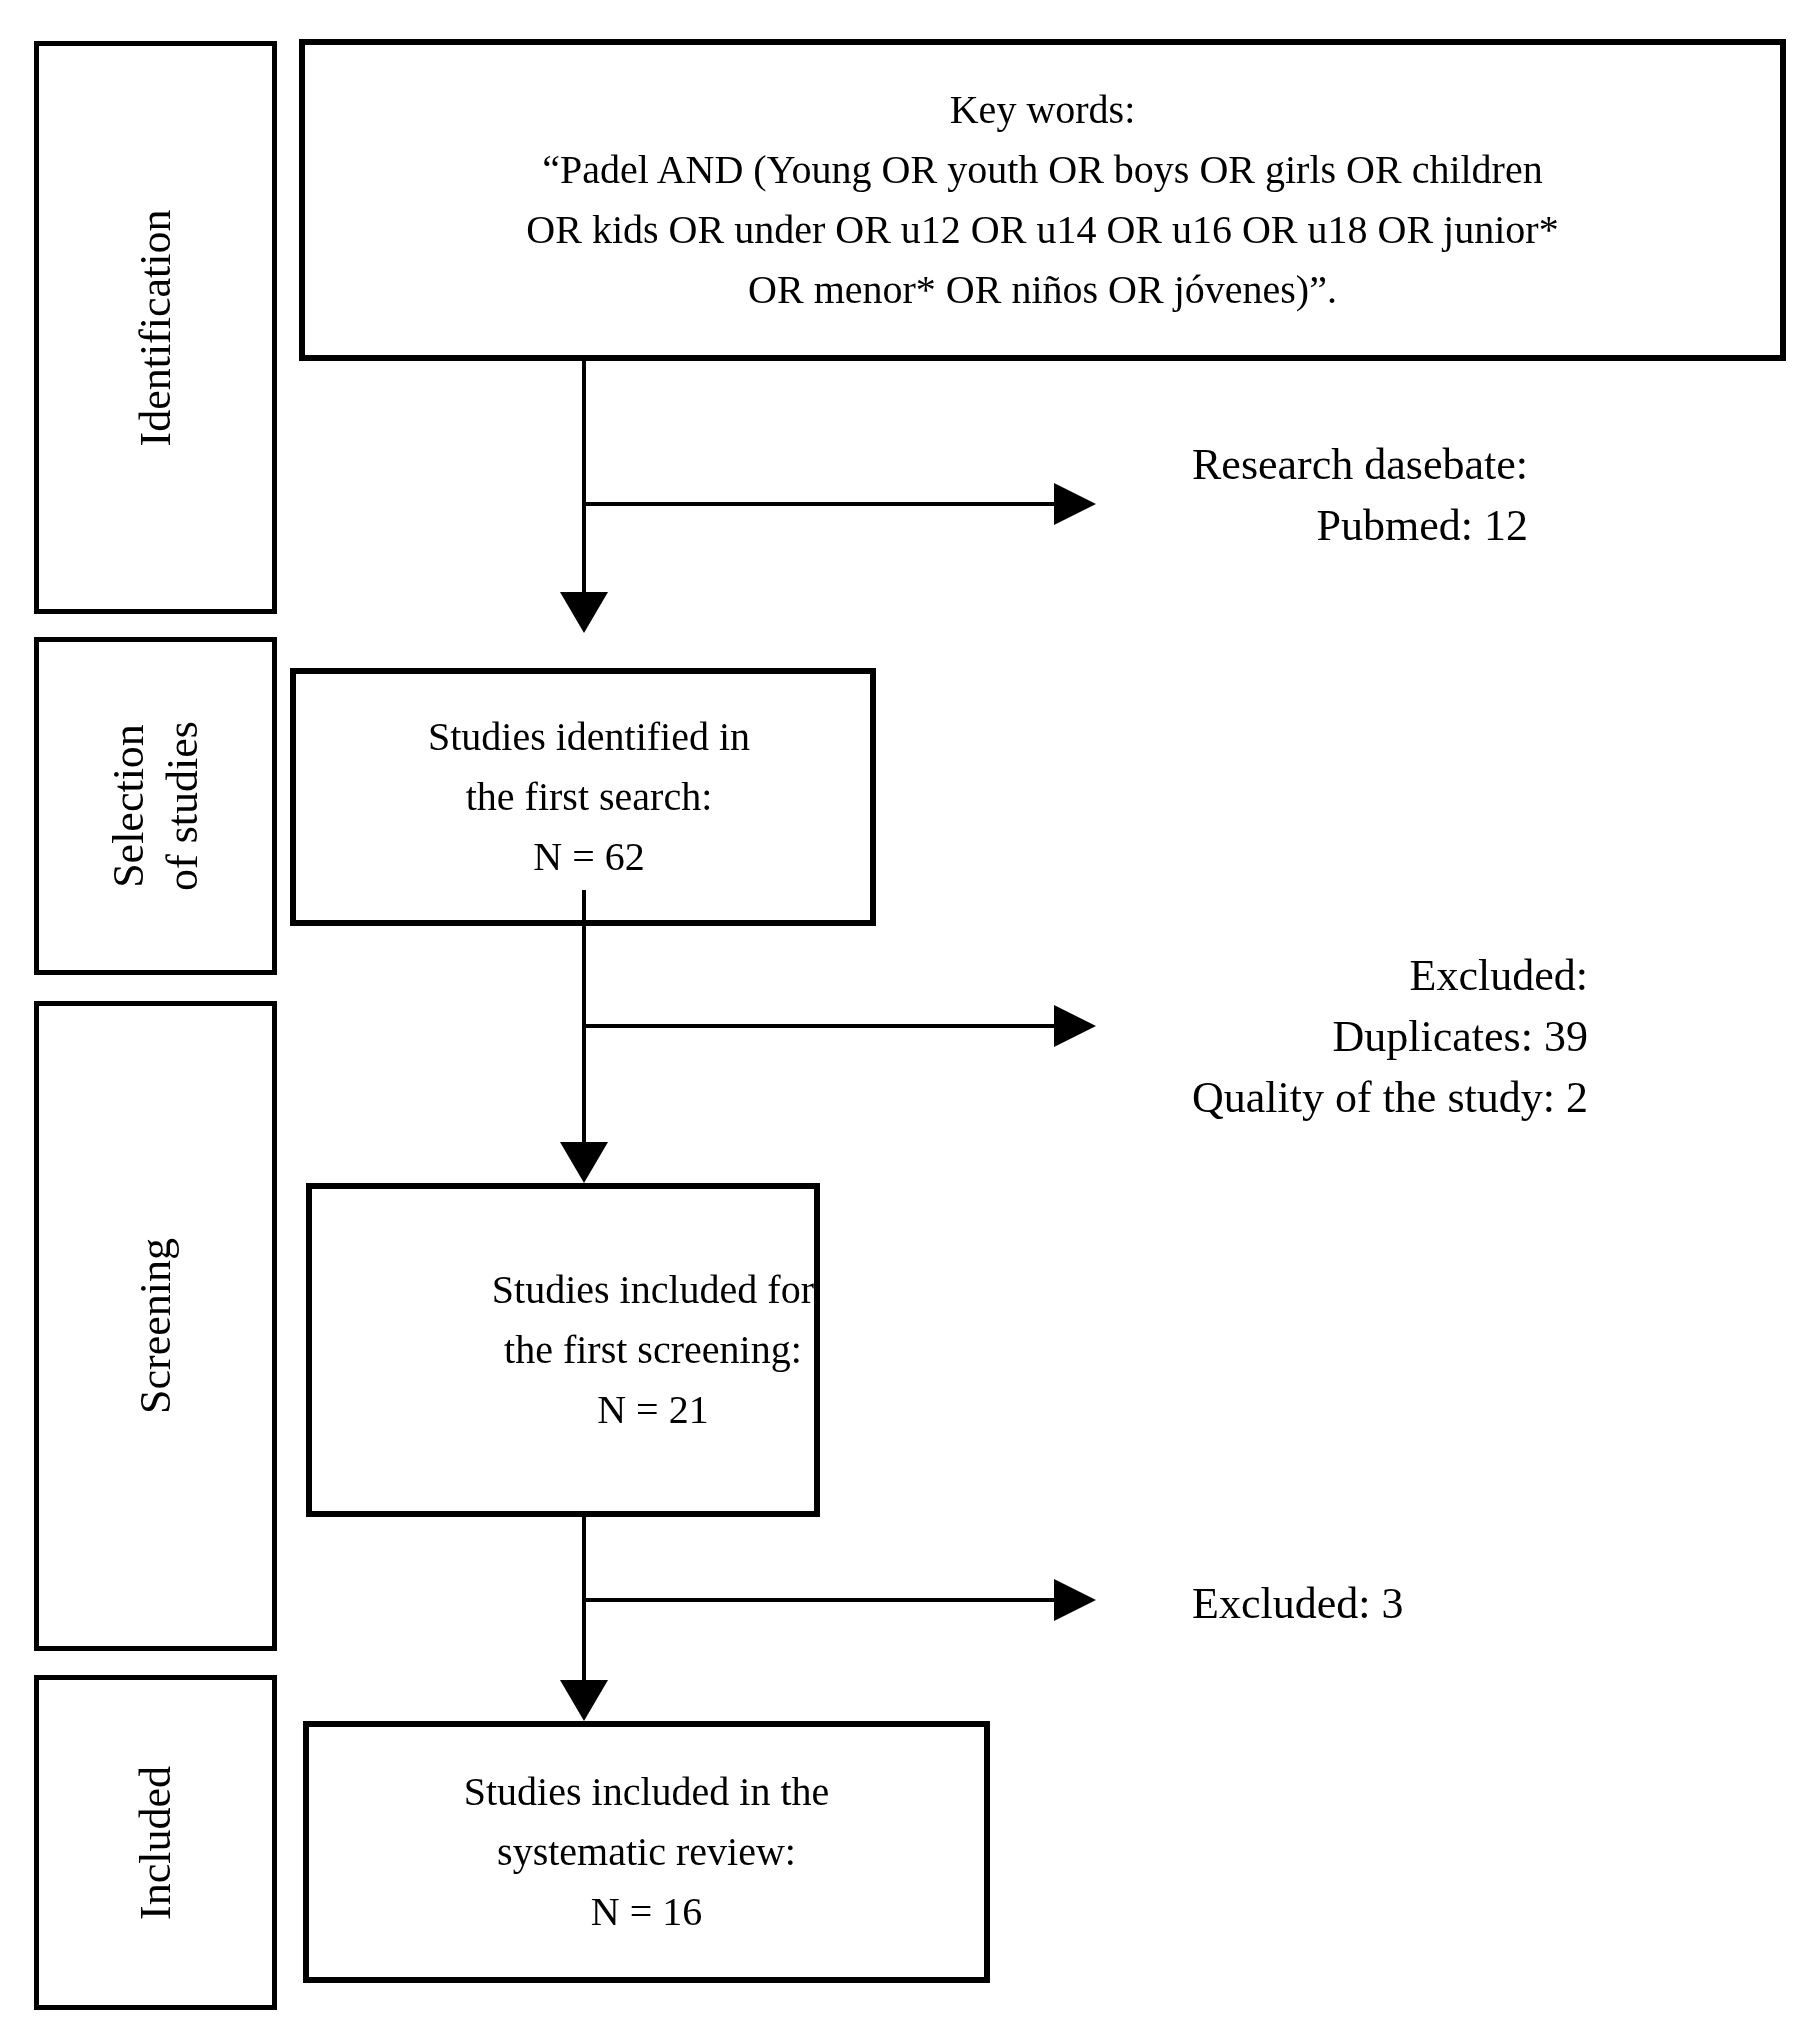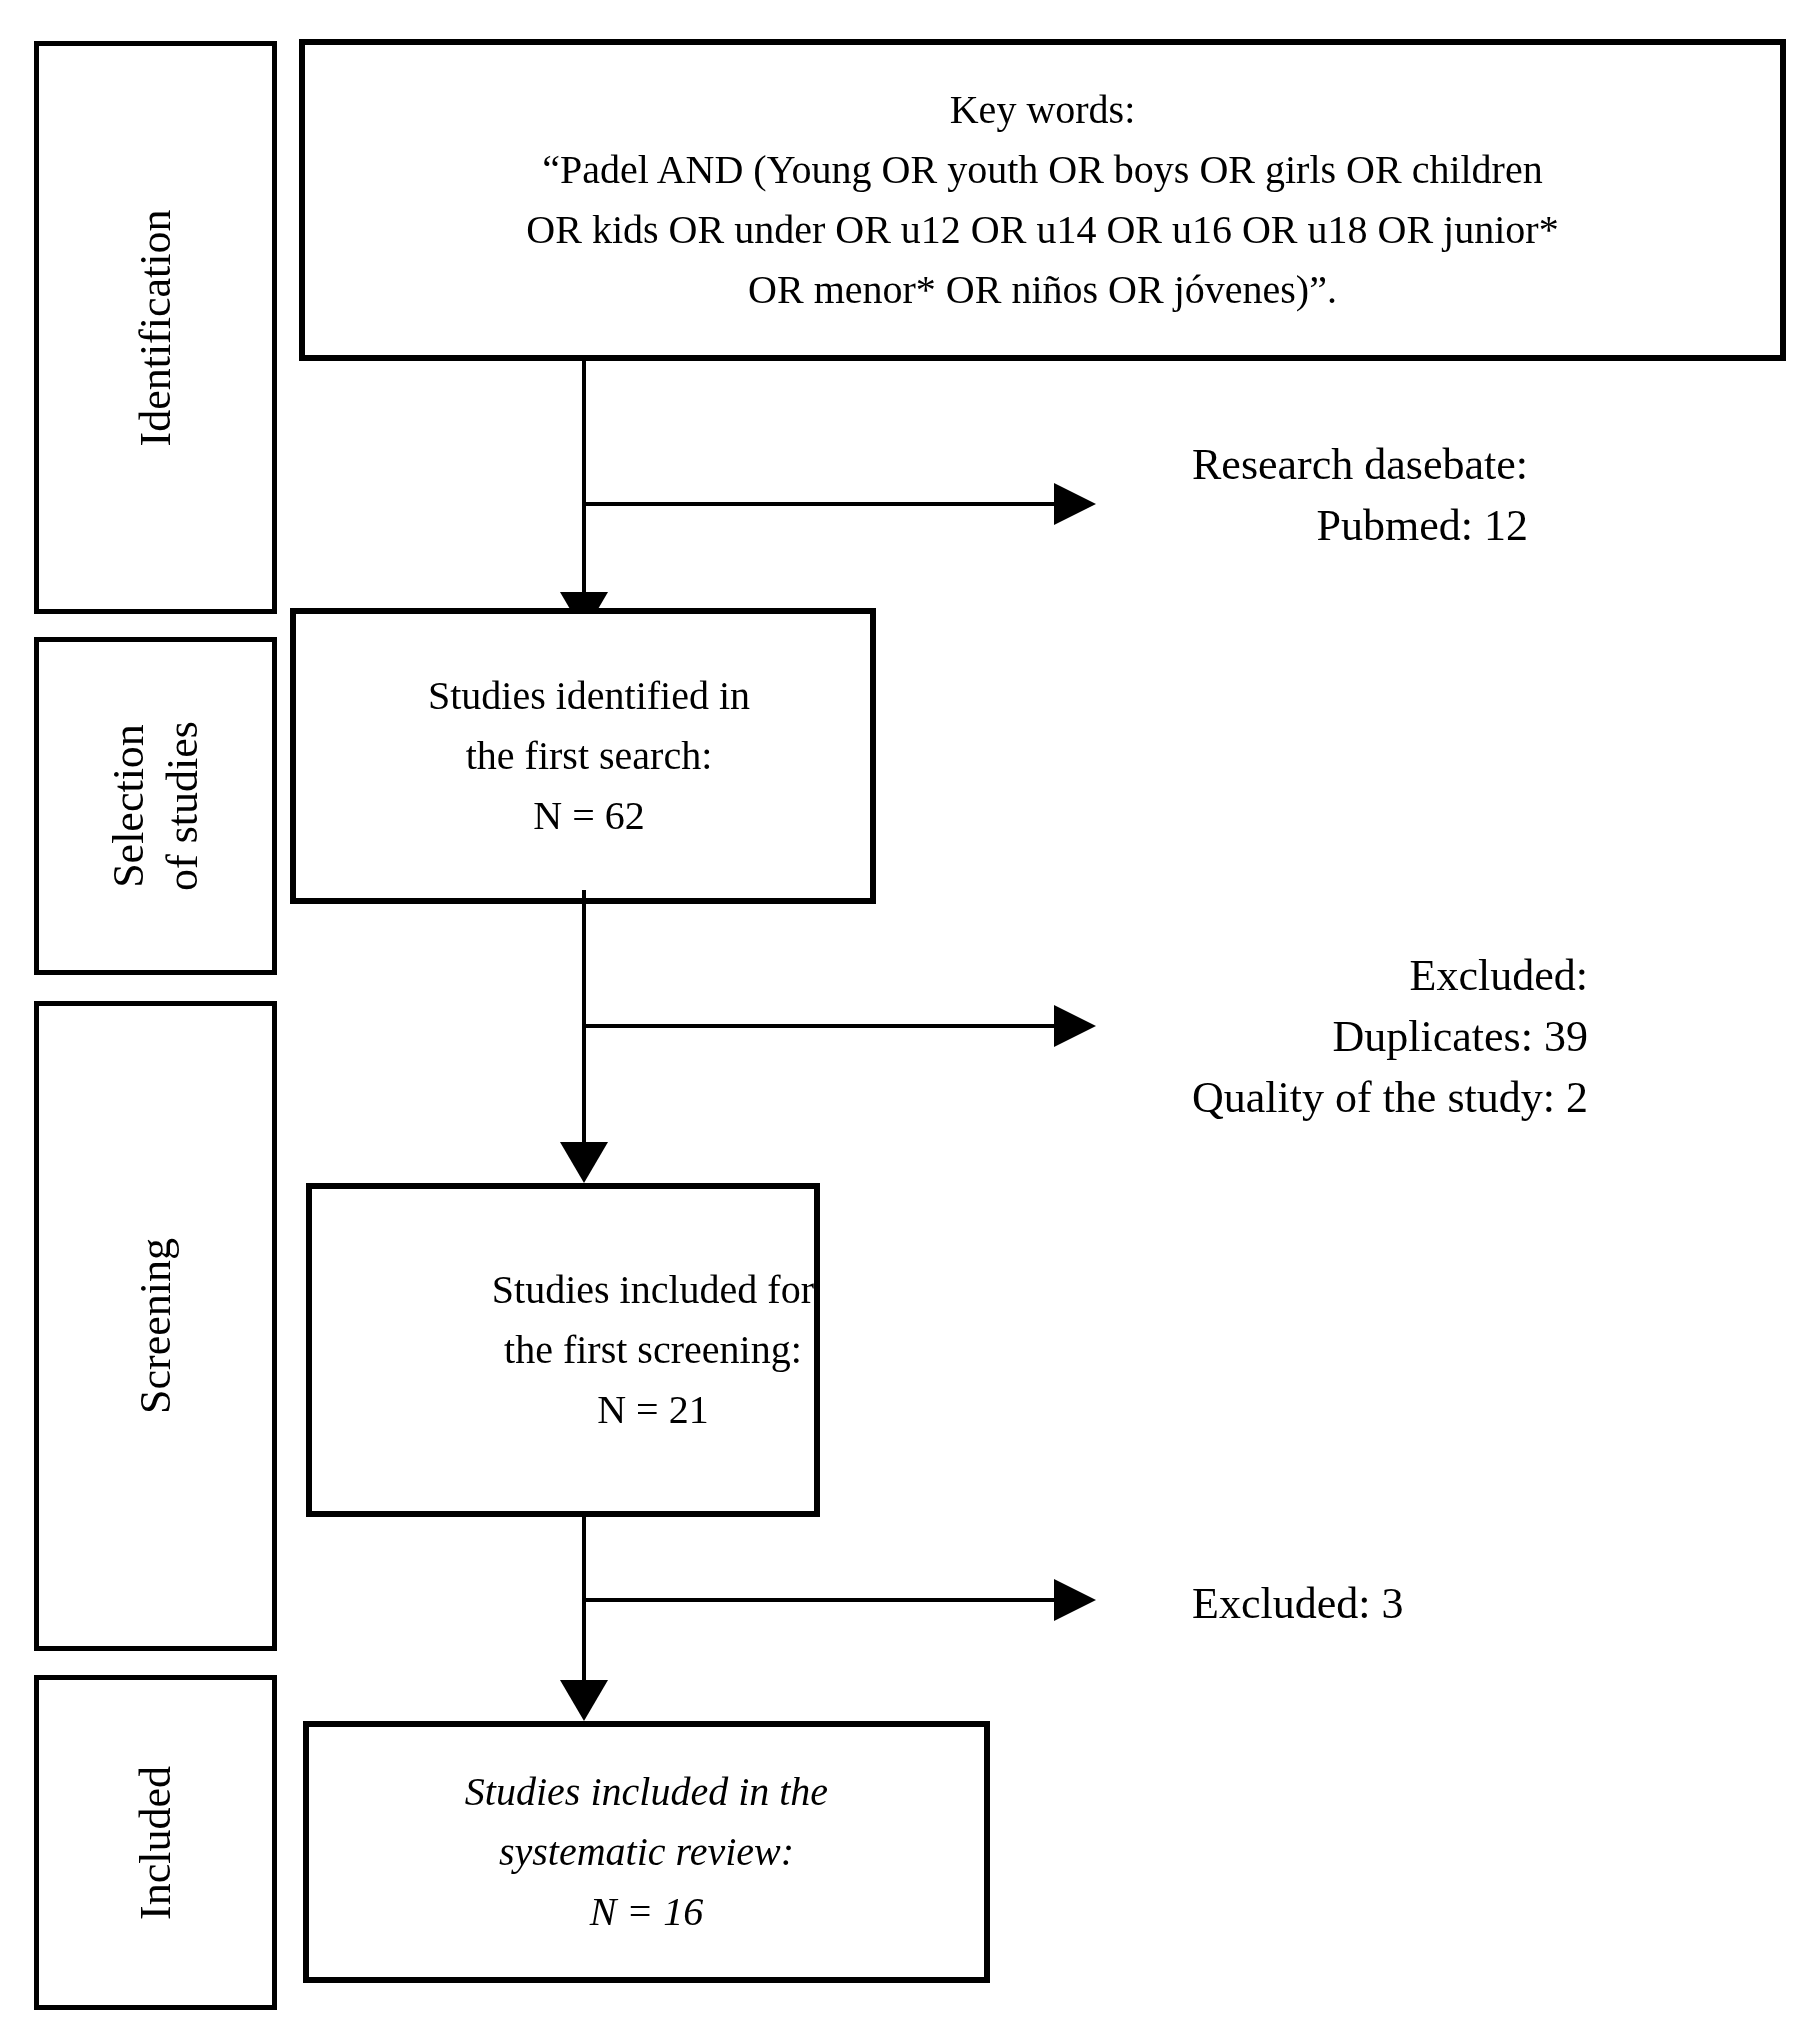--- a/index.html
+++ b/index.html
@@ -120,7 +120,7 @@
     <div>Pubmed: 12</div>
   </div>
 
-  <div class="fbox" style="left:290px; top:608px; width:586px; height:296px;padding-left:12px;">
+  <div class="fbox" style="left:290px; top:668px; width:586px; height:258px;padding-left:12px;">
     <div class="fbox-text">Studies identified in
 the first search:
 N = 62</div>

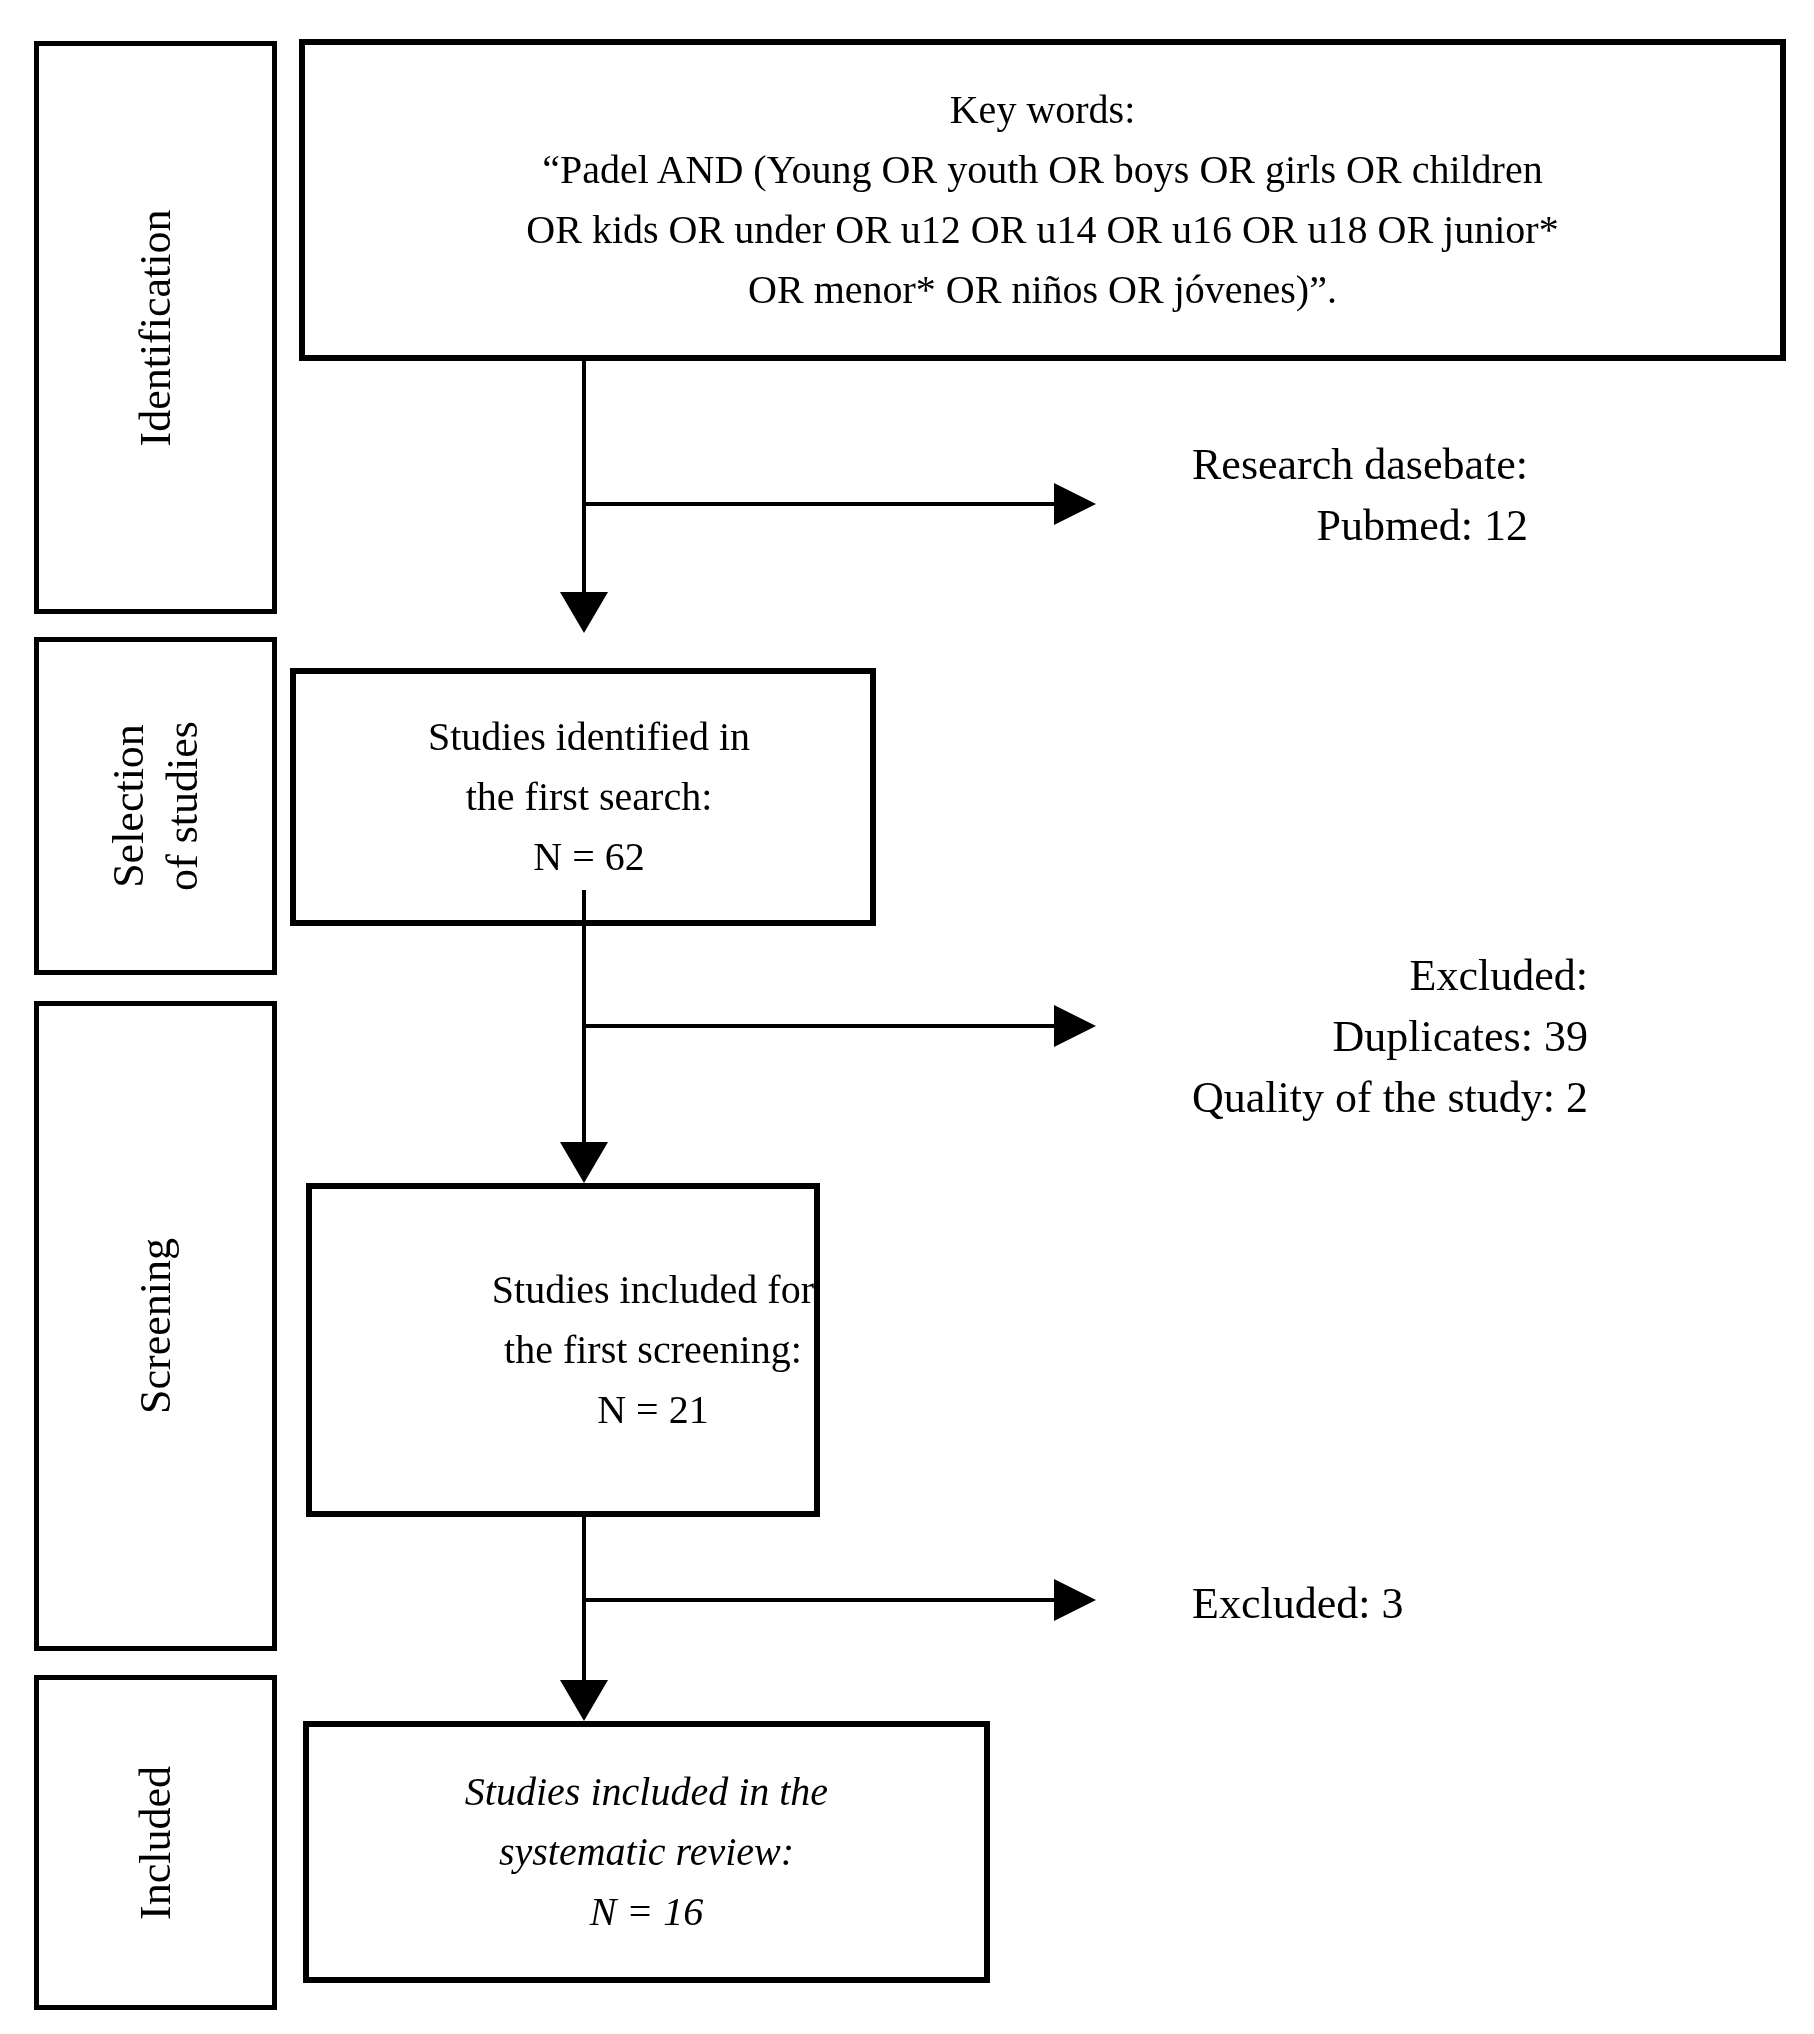--- a/index.html
+++ b/index.html
@@ -152,7 +152,7 @@
     <div>Excluded: 3</div>
   </div>
 
-  <div class="fbox" style="left:303px; top:1721px; width:687px; height:262px;font-style:italic;">
+  <div class="fbox" style="left:303px; top:1721px; width:687px; height:262px;">
     <div class="fbox-text">Studies included in the
 systematic review:
 N = 16</div>

